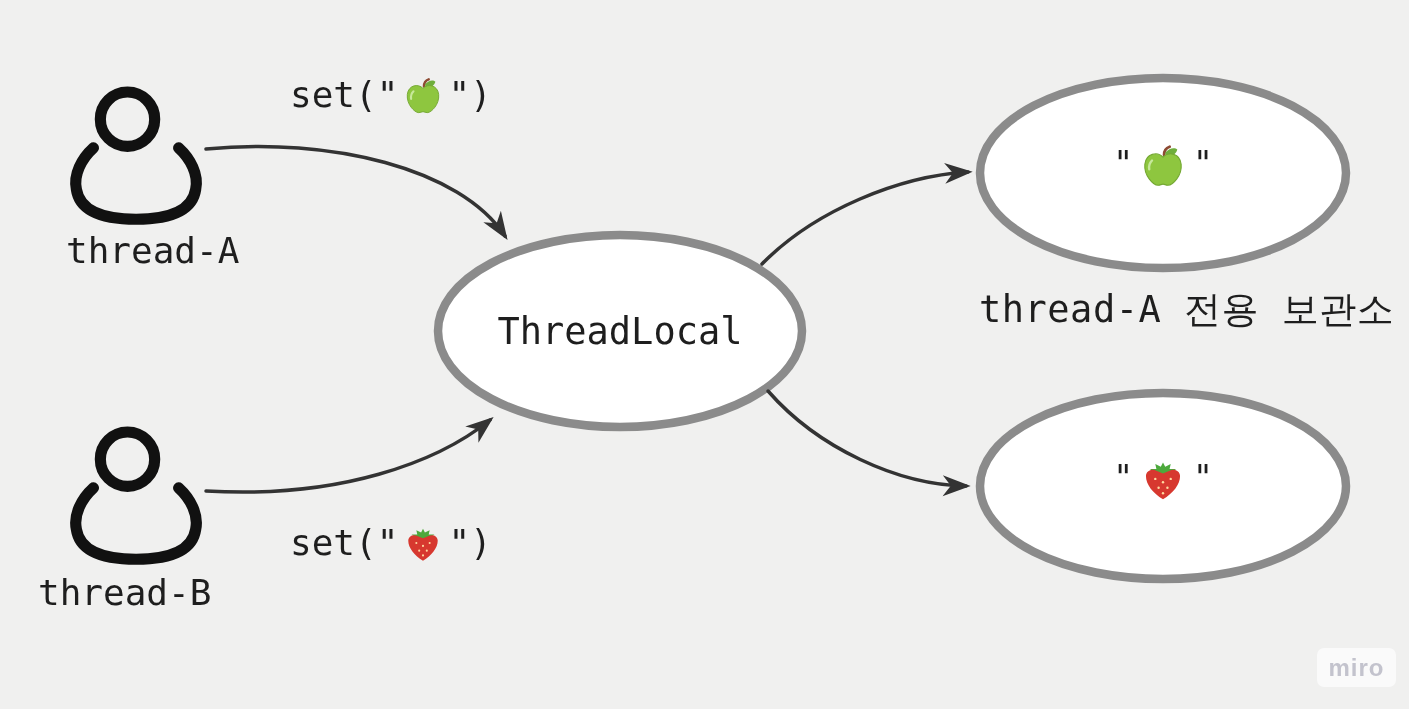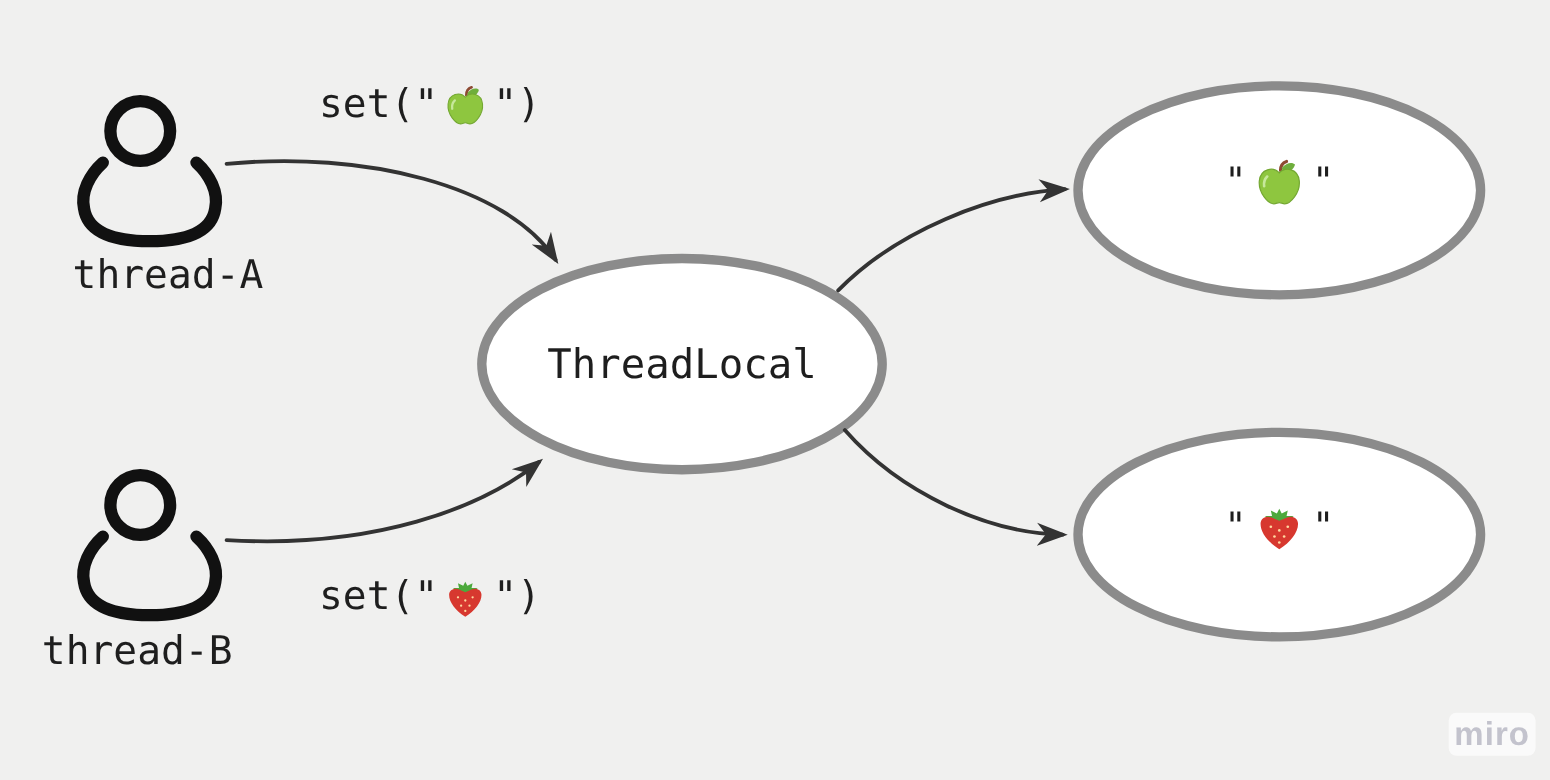--- a/index.html
+++ b/index.html
@@ -172,6 +172,7 @@
 
   <div class="center-label" style="left:438px; top:235px; width:364px; height:192px;">ThreadLocal</div>
 
+  <div class="txt caption" style="left:979px; top:290px;">thread-A 전용 보관소</div>
 
   <div class="watermark">miro</div>
 

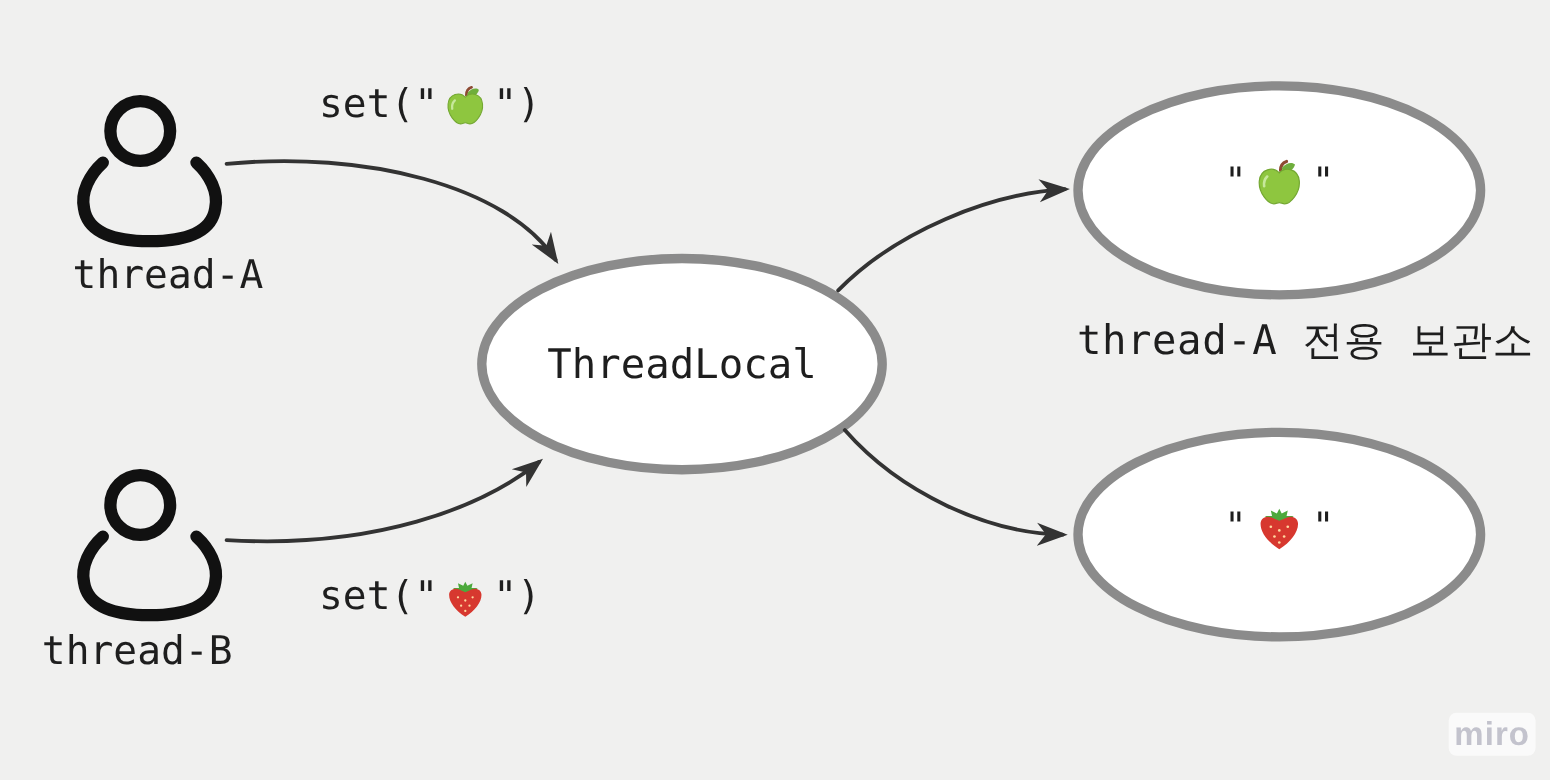--- a/index.html
+++ b/index.html
@@ -72,7 +72,7 @@
     align-items: center;
     justify-content: center;
     font-family: "Liberation Sans", sans-serif;
-    font-size: 30px;
+    font-size: 24px;
     font-weight: 600;
     letter-spacing: 1px;
     color: #c3c3cd;

